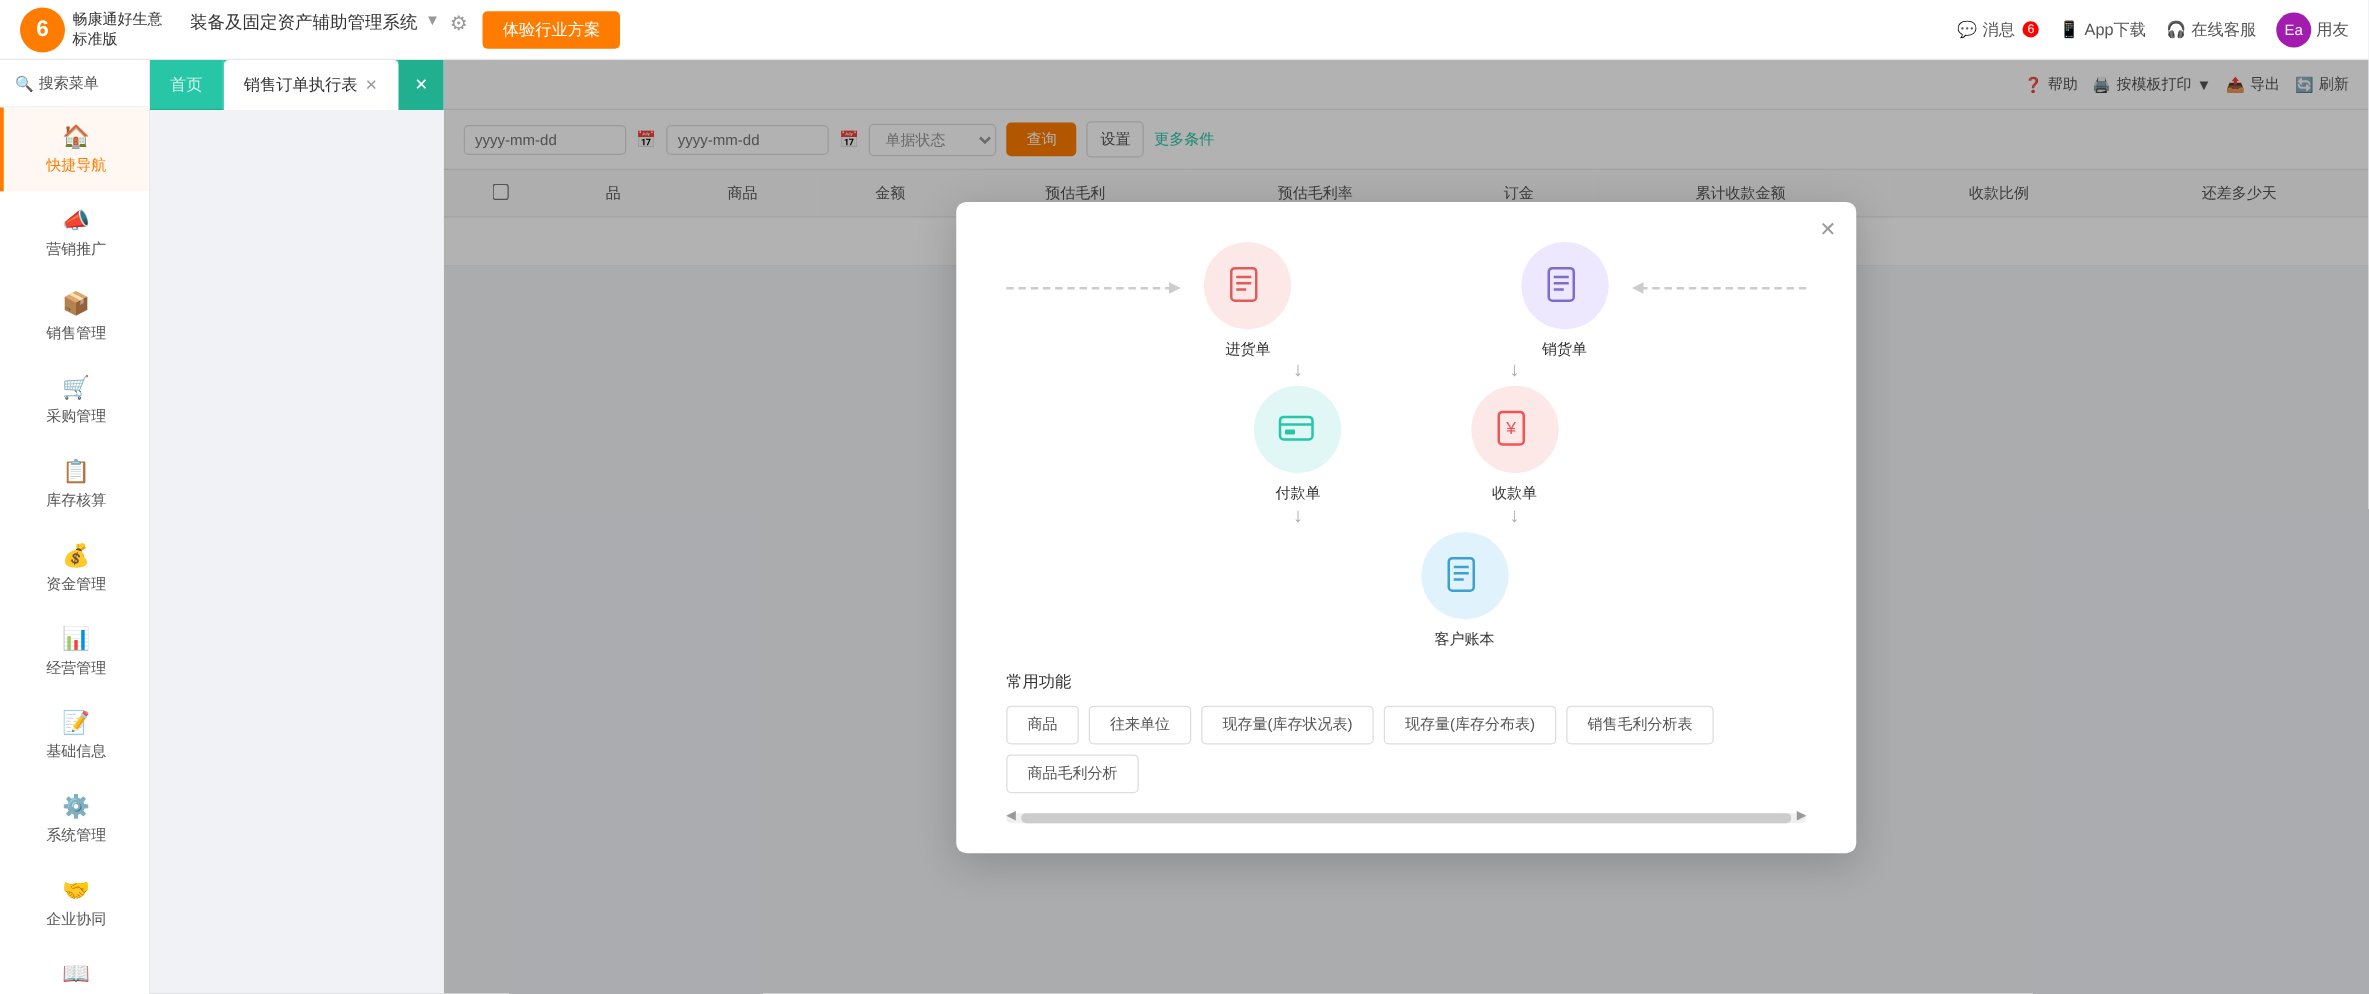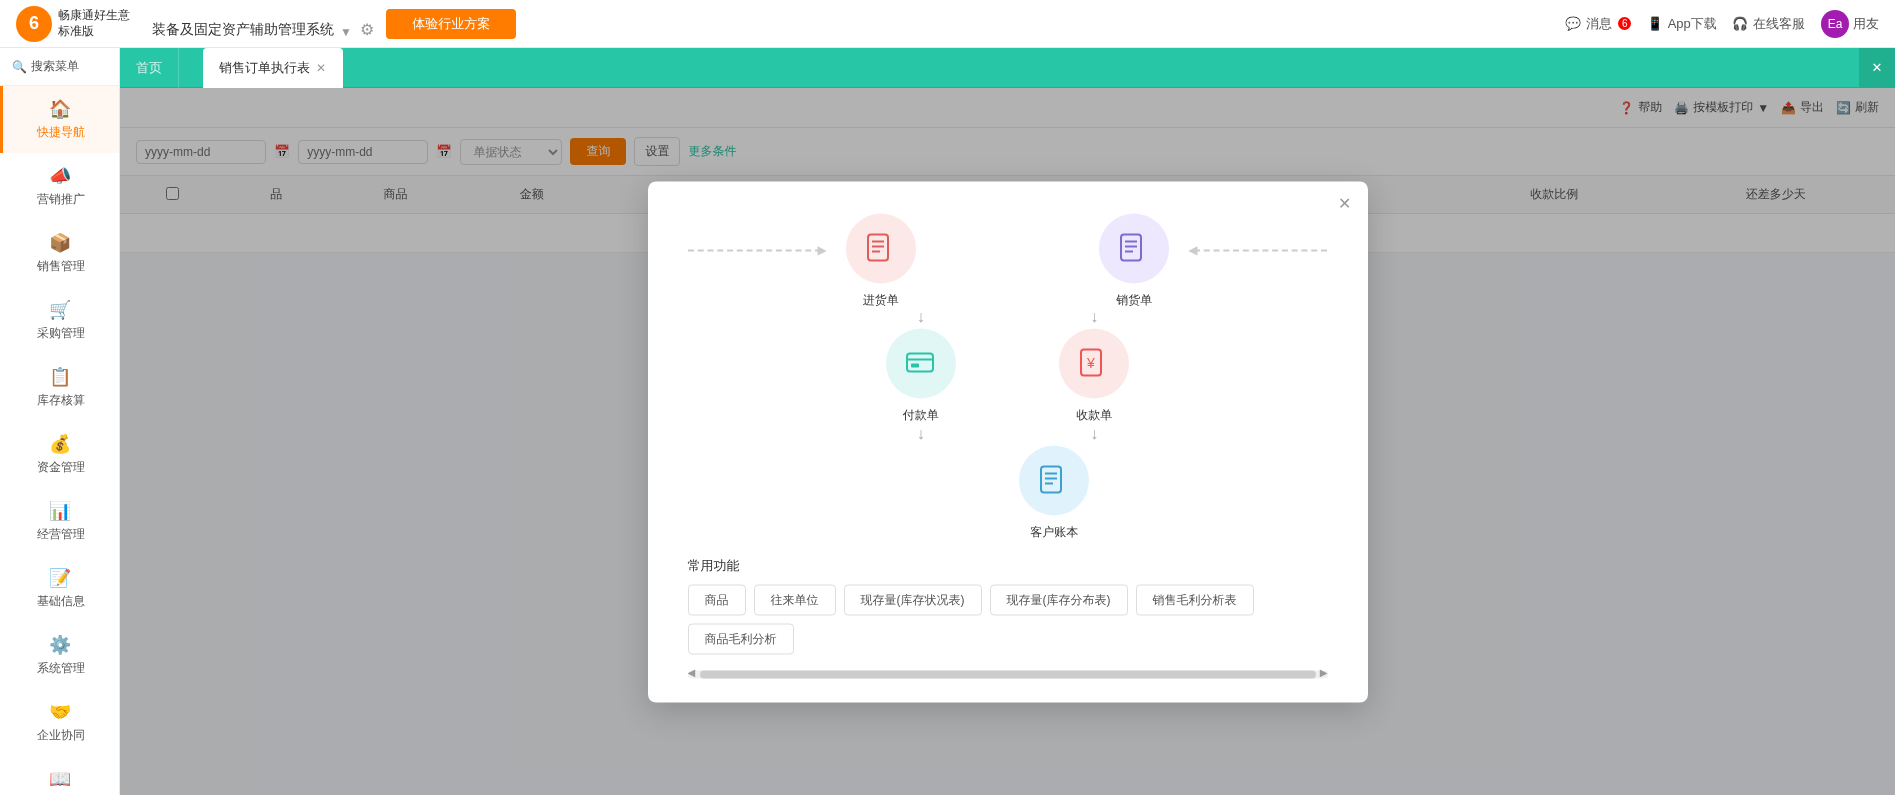--- a/index.html
+++ b/index.html
@@ -30,7 +30,7 @@
     }
     .logo-text { font-size: 12px; color: #333; line-height: 1.3; }
     .app-title-area {
-      display: flex; align-items: flex-end; flex: 1; padding-left: 16px;
+      display: flex; align-items: flex-start; flex: 1; padding-left: 16px;
     }
     .app-title { font-size: 14px; color: #333; }
     .dropdown-arrow { margin-left: 6px; color: #999; font-size: 12px; cursor: pointer; }

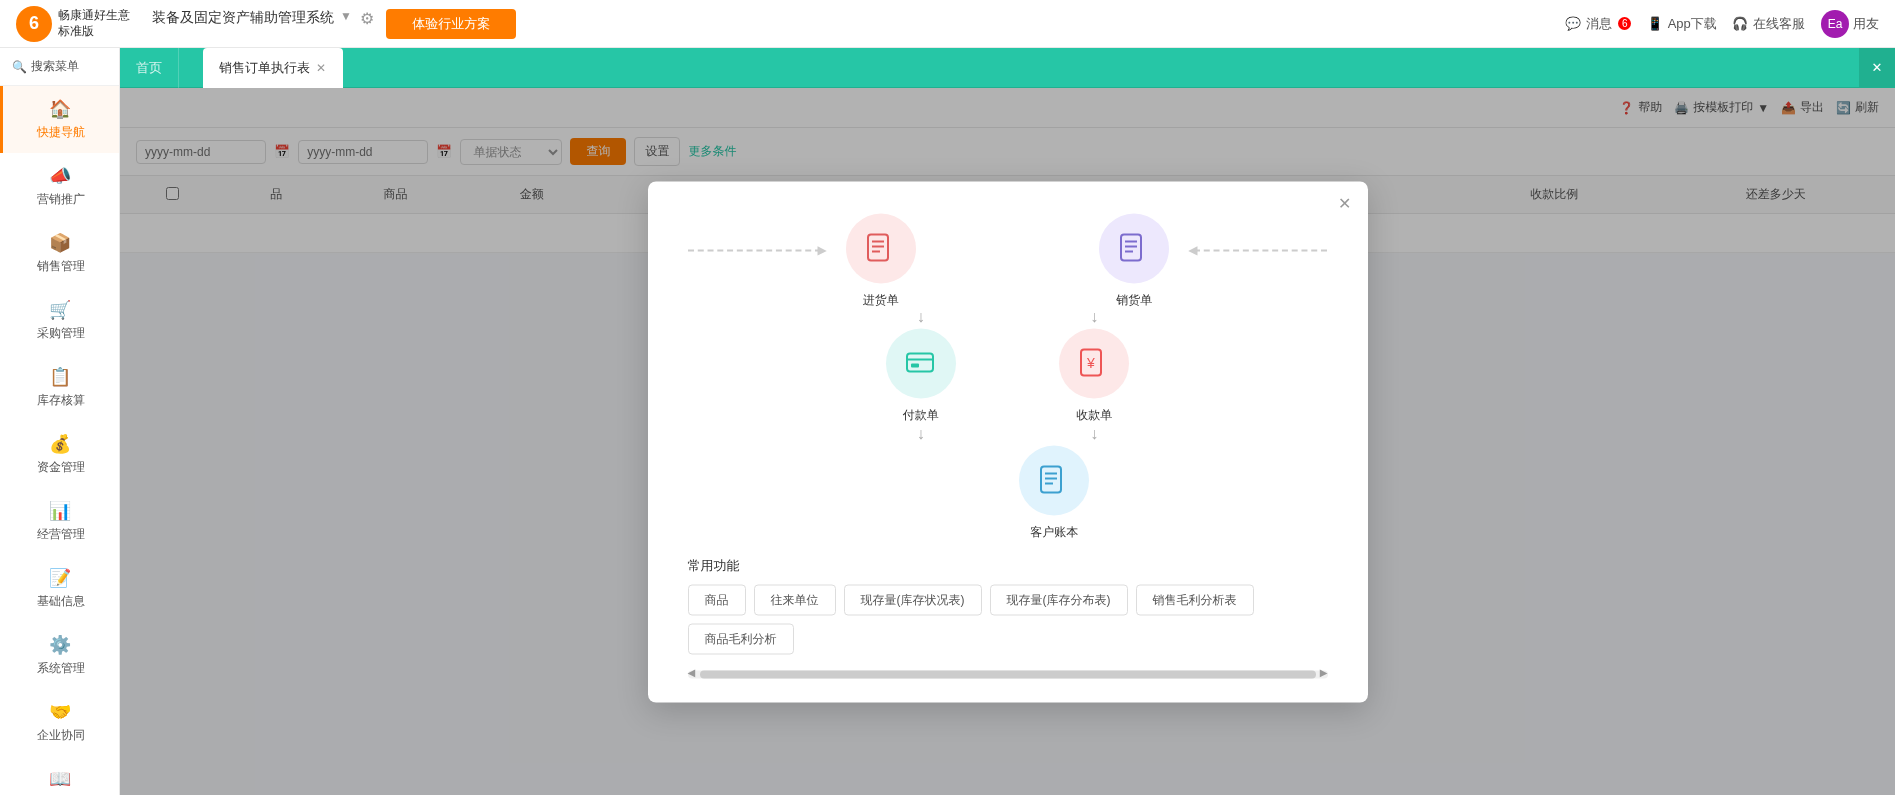--- a/index.html
+++ b/index.html
@@ -37,7 +37,7 @@
     .gear-icon { margin-left: 8px; color: #999; font-size: 16px; cursor: pointer; }
     .trial-btn {
       background: #ff7c00; color: #fff; border: none; border-radius: 4px;
-      padding: 6px 26px; font-size: 13px; cursor: pointer; margin-left: 12px;
+      padding: 6px 16px; font-size: 13px; cursor: pointer; margin-left: 12px;
     }
     .header-right {
       display: flex; align-items: center; gap: 16px; margin-left: auto;

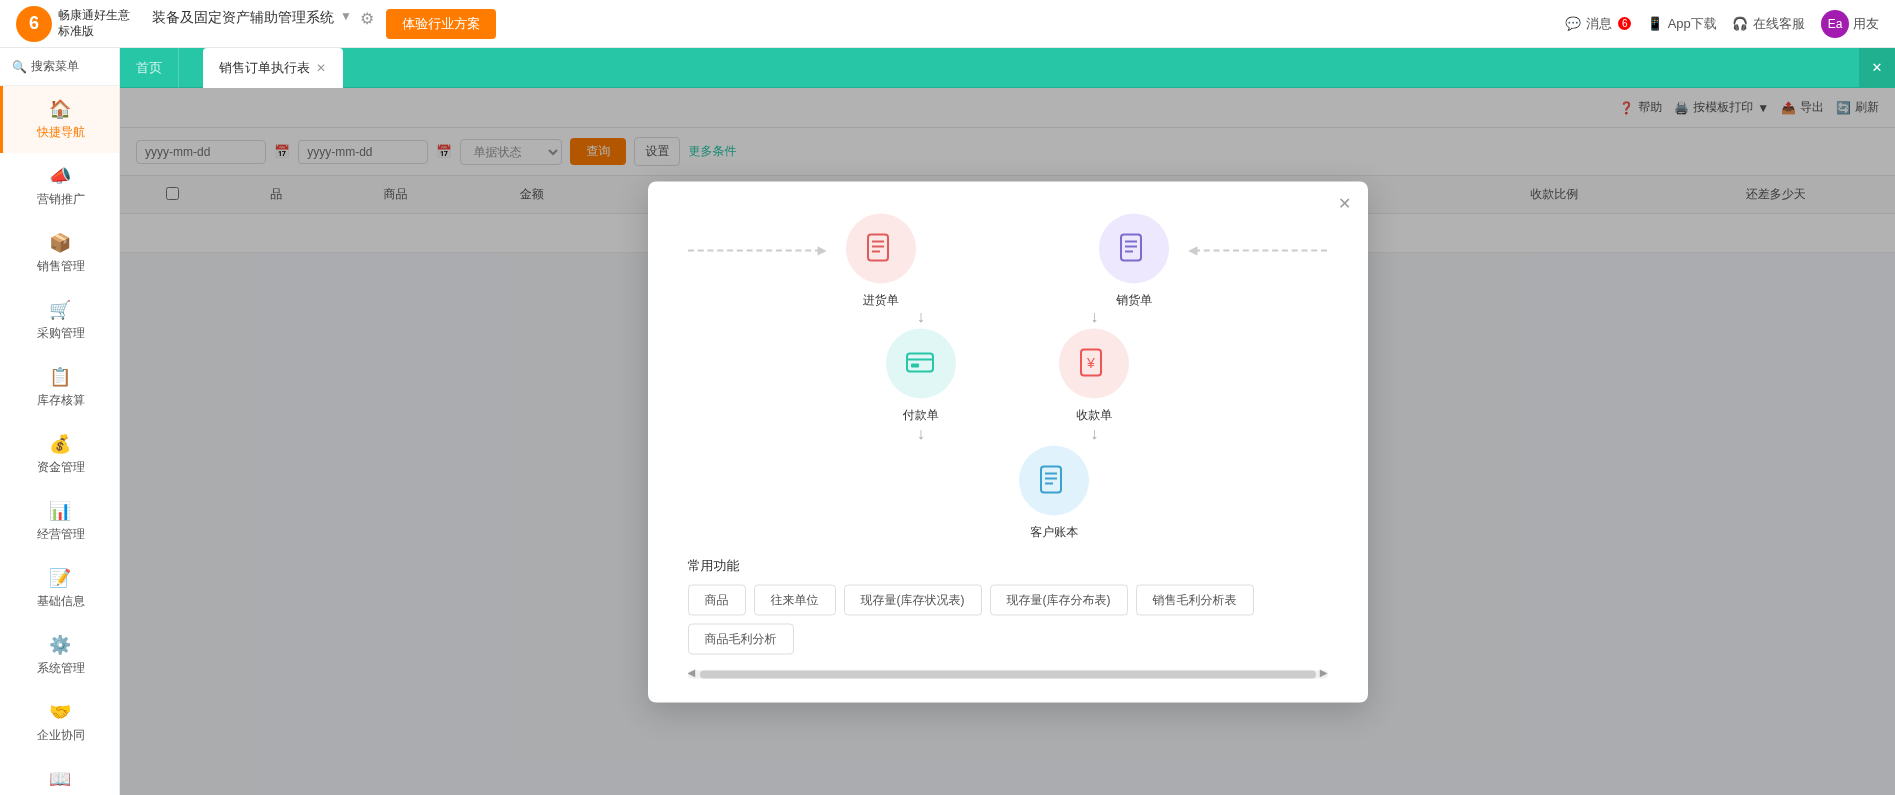--- a/index.html
+++ b/index.html
@@ -76,7 +76,7 @@
     .sidebar-item.active .s-icon { color: #ff7c00; }
 
     
-    .content-area { flex: 1; display: flex; flex-direction: column; overflow: hidden; }
+    .content-area { flex: 1; display: flex; flex-direction: row; overflow: hidden; }
 
     
     .tab-bar {

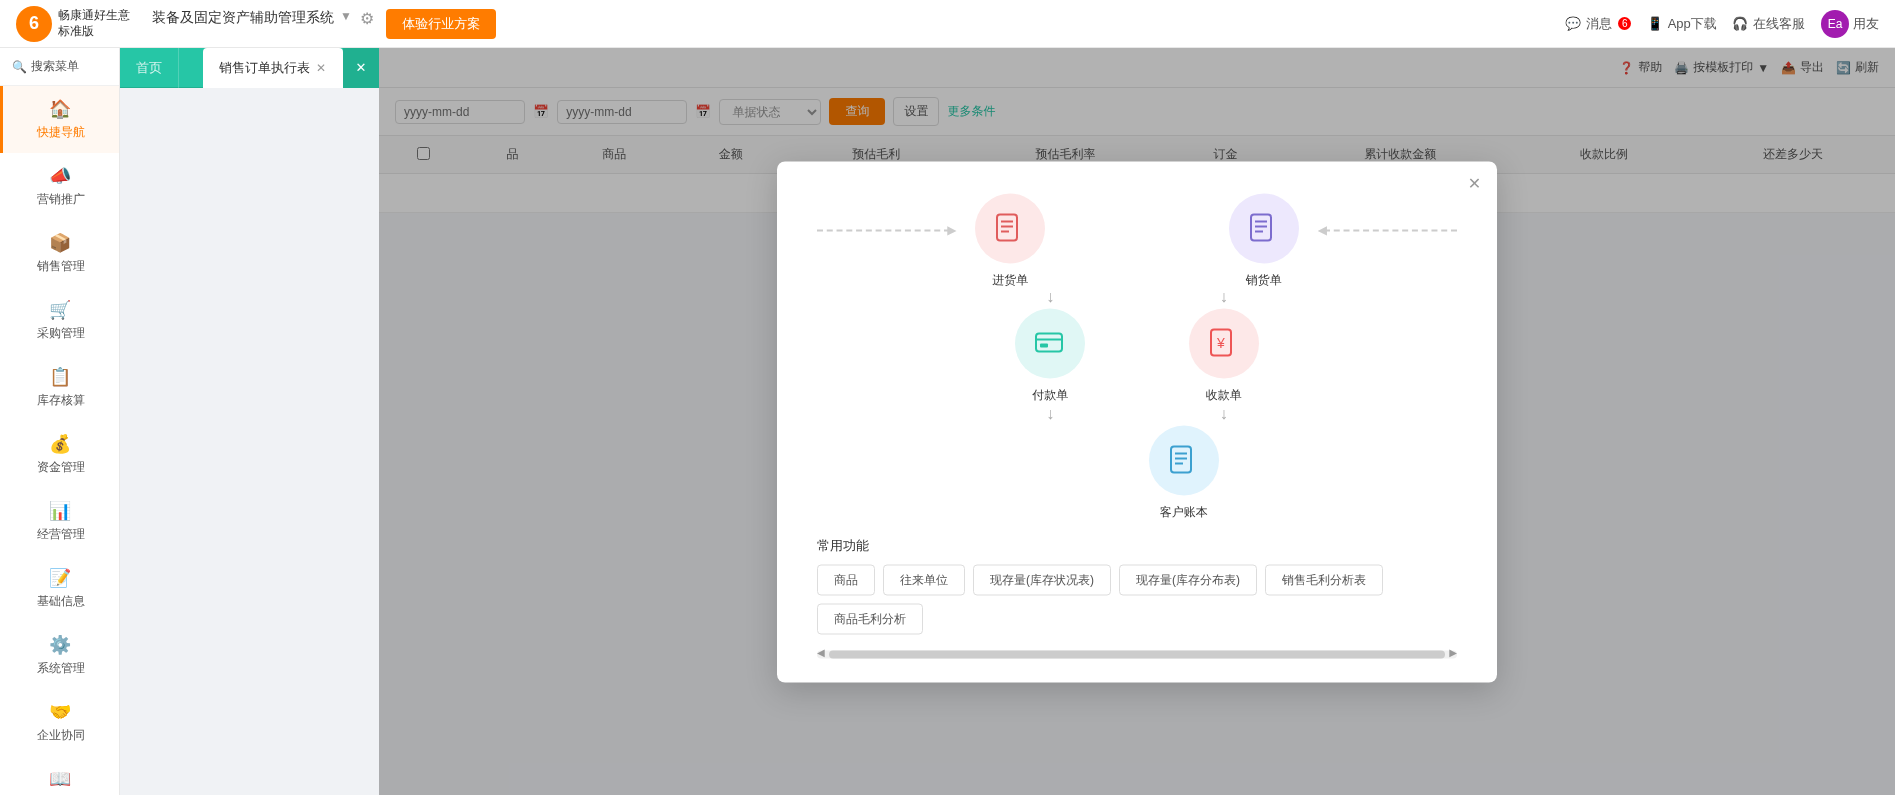--- a/index.html
+++ b/index.html
@@ -88,7 +88,7 @@
       cursor: pointer; font-size: 13px; color: rgba(255,255,255,0.8);
       border-right: 1px solid rgba(255,255,255,0.2);
     }
-    .tab-item.active { background: #fff; color: #333; border-radius: 4px 4px 0 0; margin-left: 24px; }
+    .tab-item.active { background: #fff; color: #333; border-radius: 4px 4px 0 0; }
     .tab-item.active .tab-close { color: #999; margin-left: 6px; }
     .tab-close { margin-left: 6px; font-size: 12px; }
 

